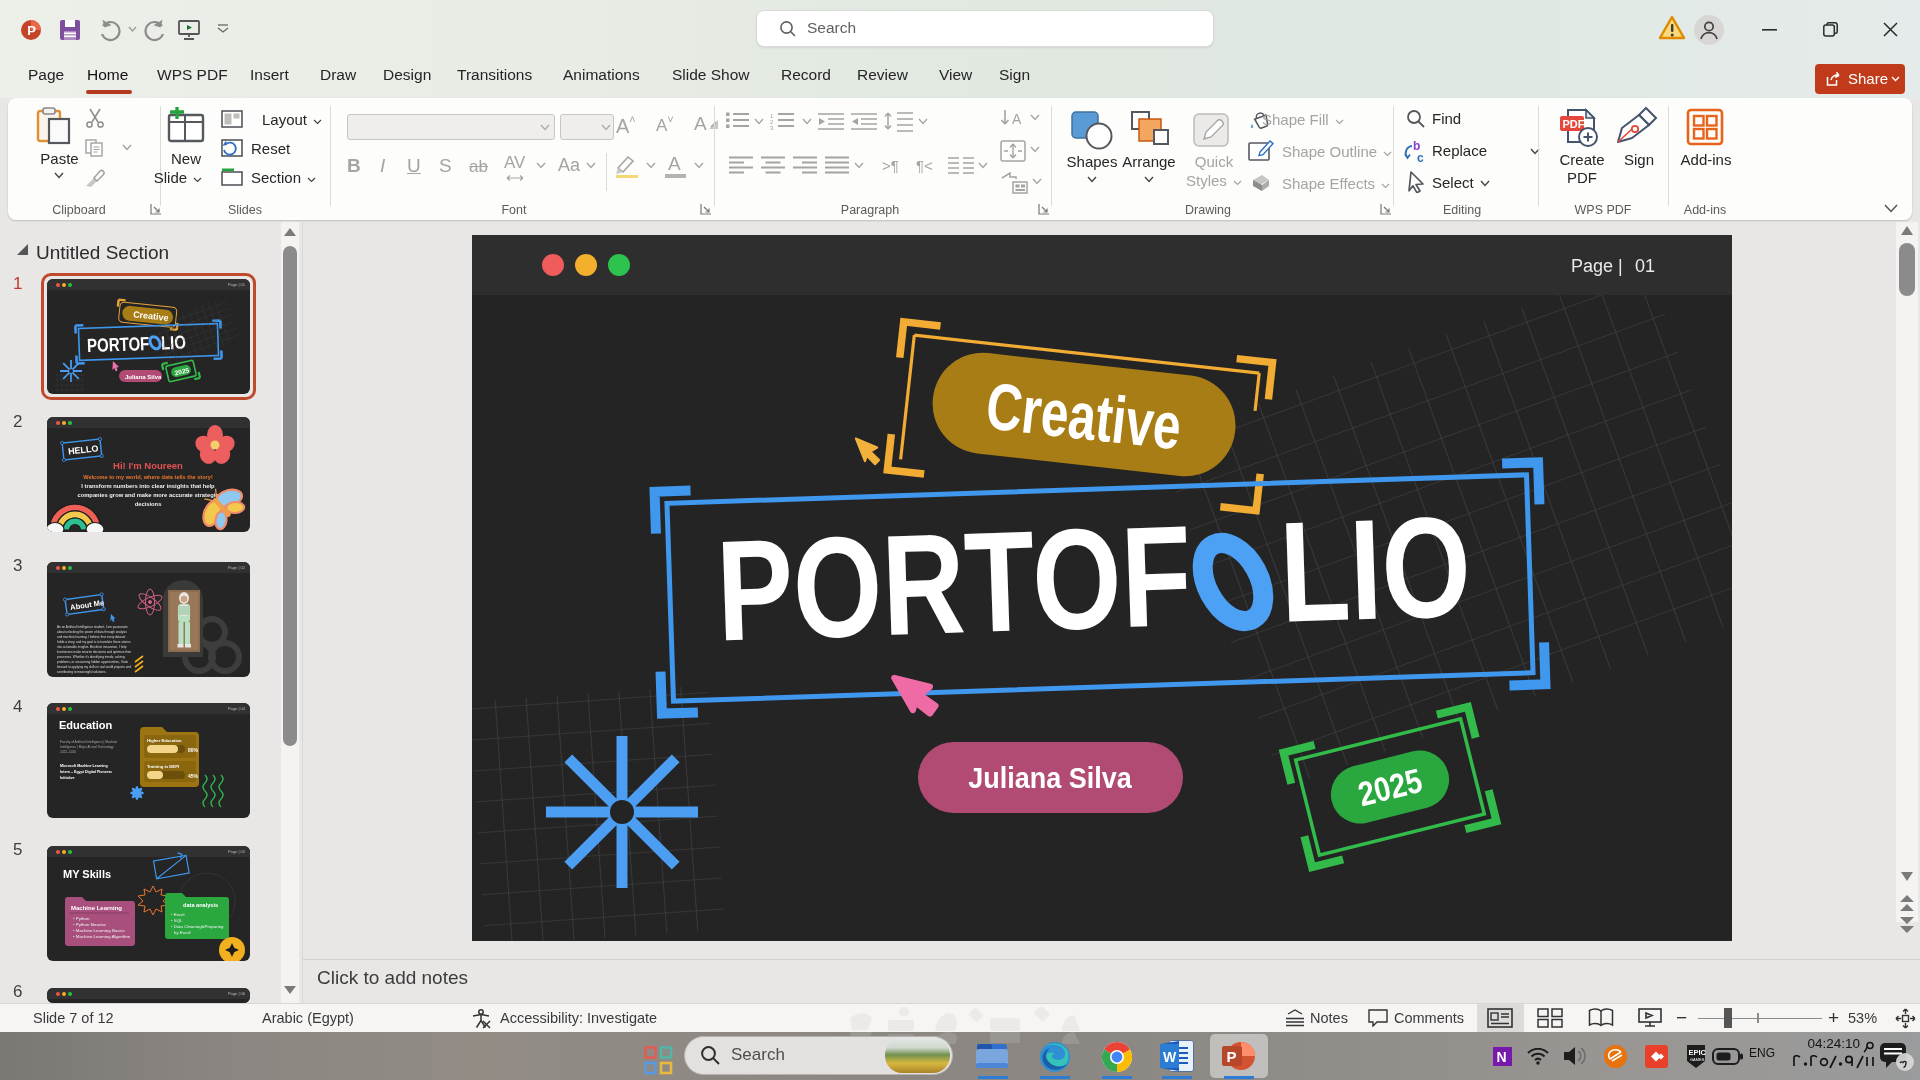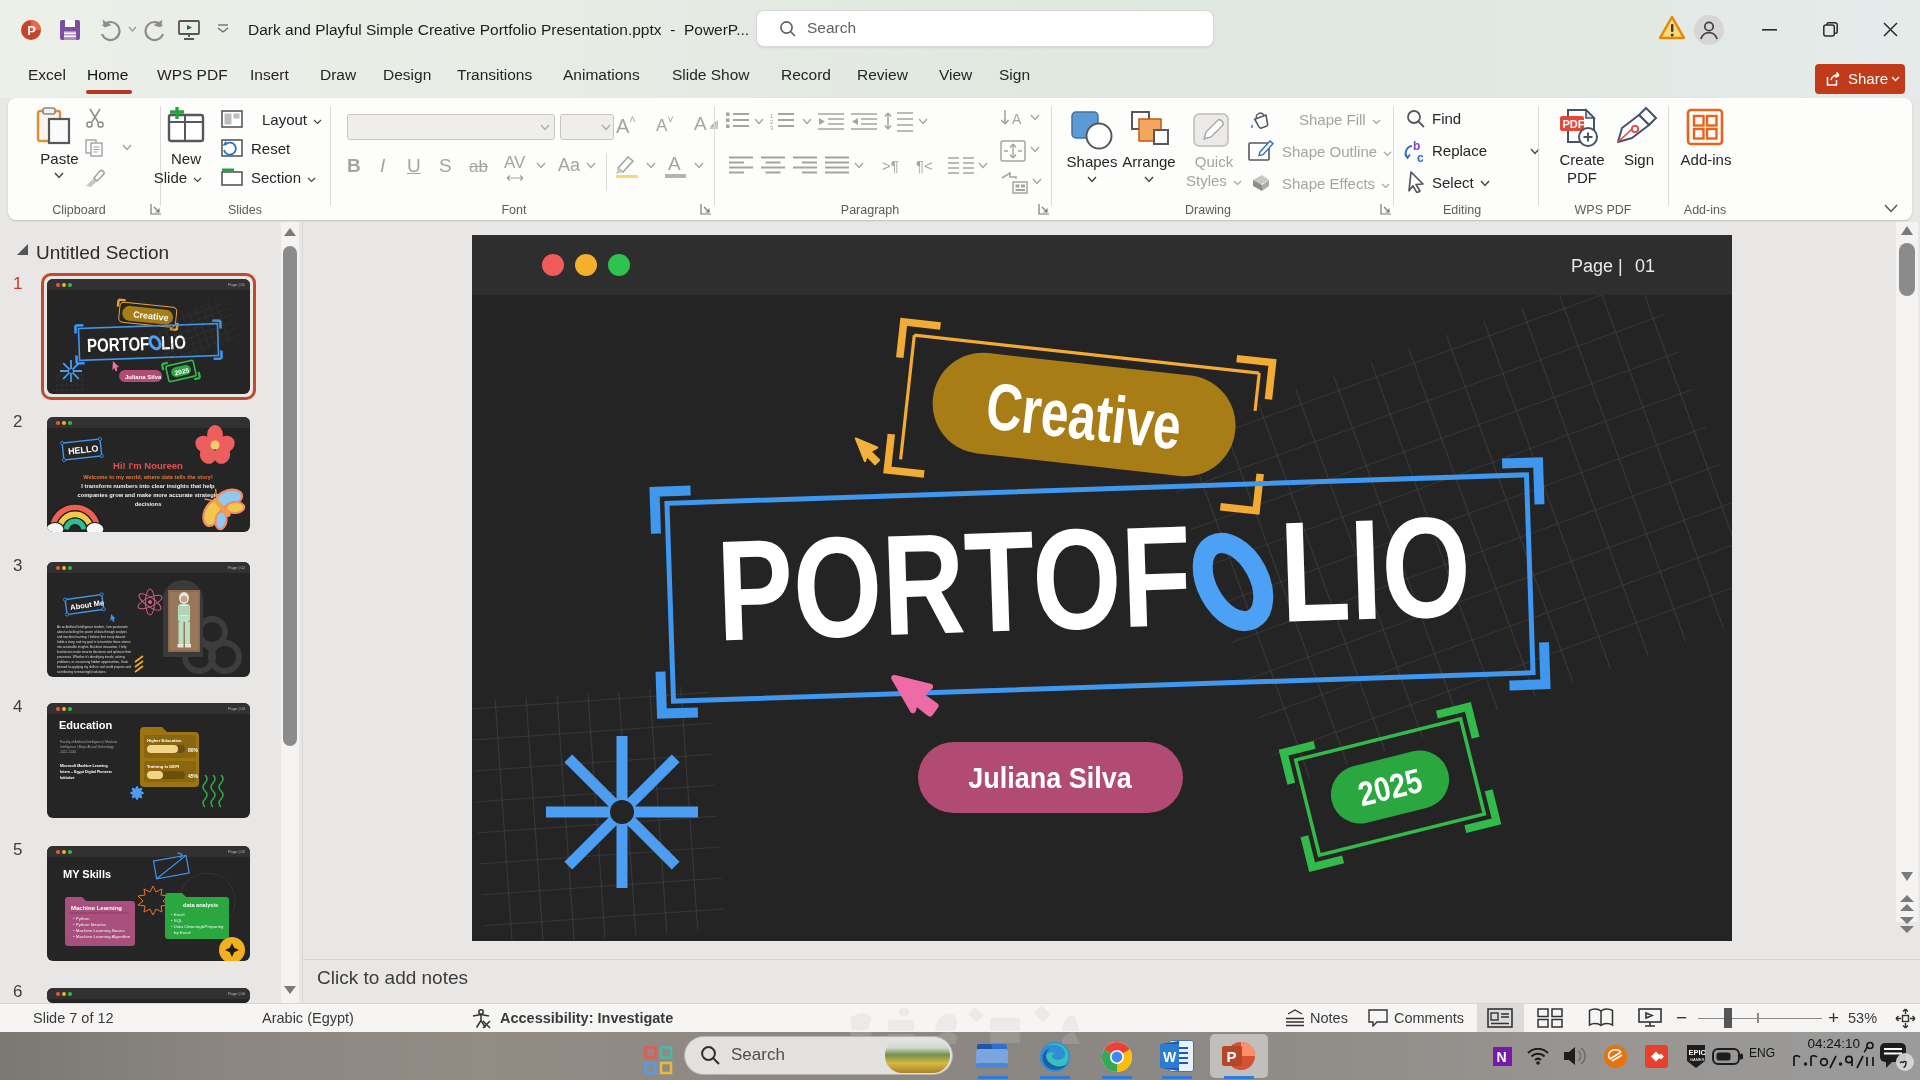--- a/index.html
+++ b/index.html
@@ -77,7 +77,6 @@
     <path d="M2 9 L7 13 L12 9" fill="none" stroke="#666" stroke-width="1.3" transform="translate(0,-4)"></path>
     <path d="M2 3 h10" stroke="#666" stroke-width="1.3" transform="translate(0,-1)"></path>
   </svg>
-  <div id="titleText">Dark and Playful Simple Creative Portfolio Presentation.pptx&nbsp;&nbsp;-&nbsp;&nbsp;PowerP...</div>
   <div id="searchBox">
     <svg class="abs" style="left:22px;top:9px" width="18" height="18" viewBox="0 0 18 18">
         <circle cx="7.5" cy="7.5" r="5.6" fill="none" stroke="#5f5f5f" stroke-width="1.6"></circle>

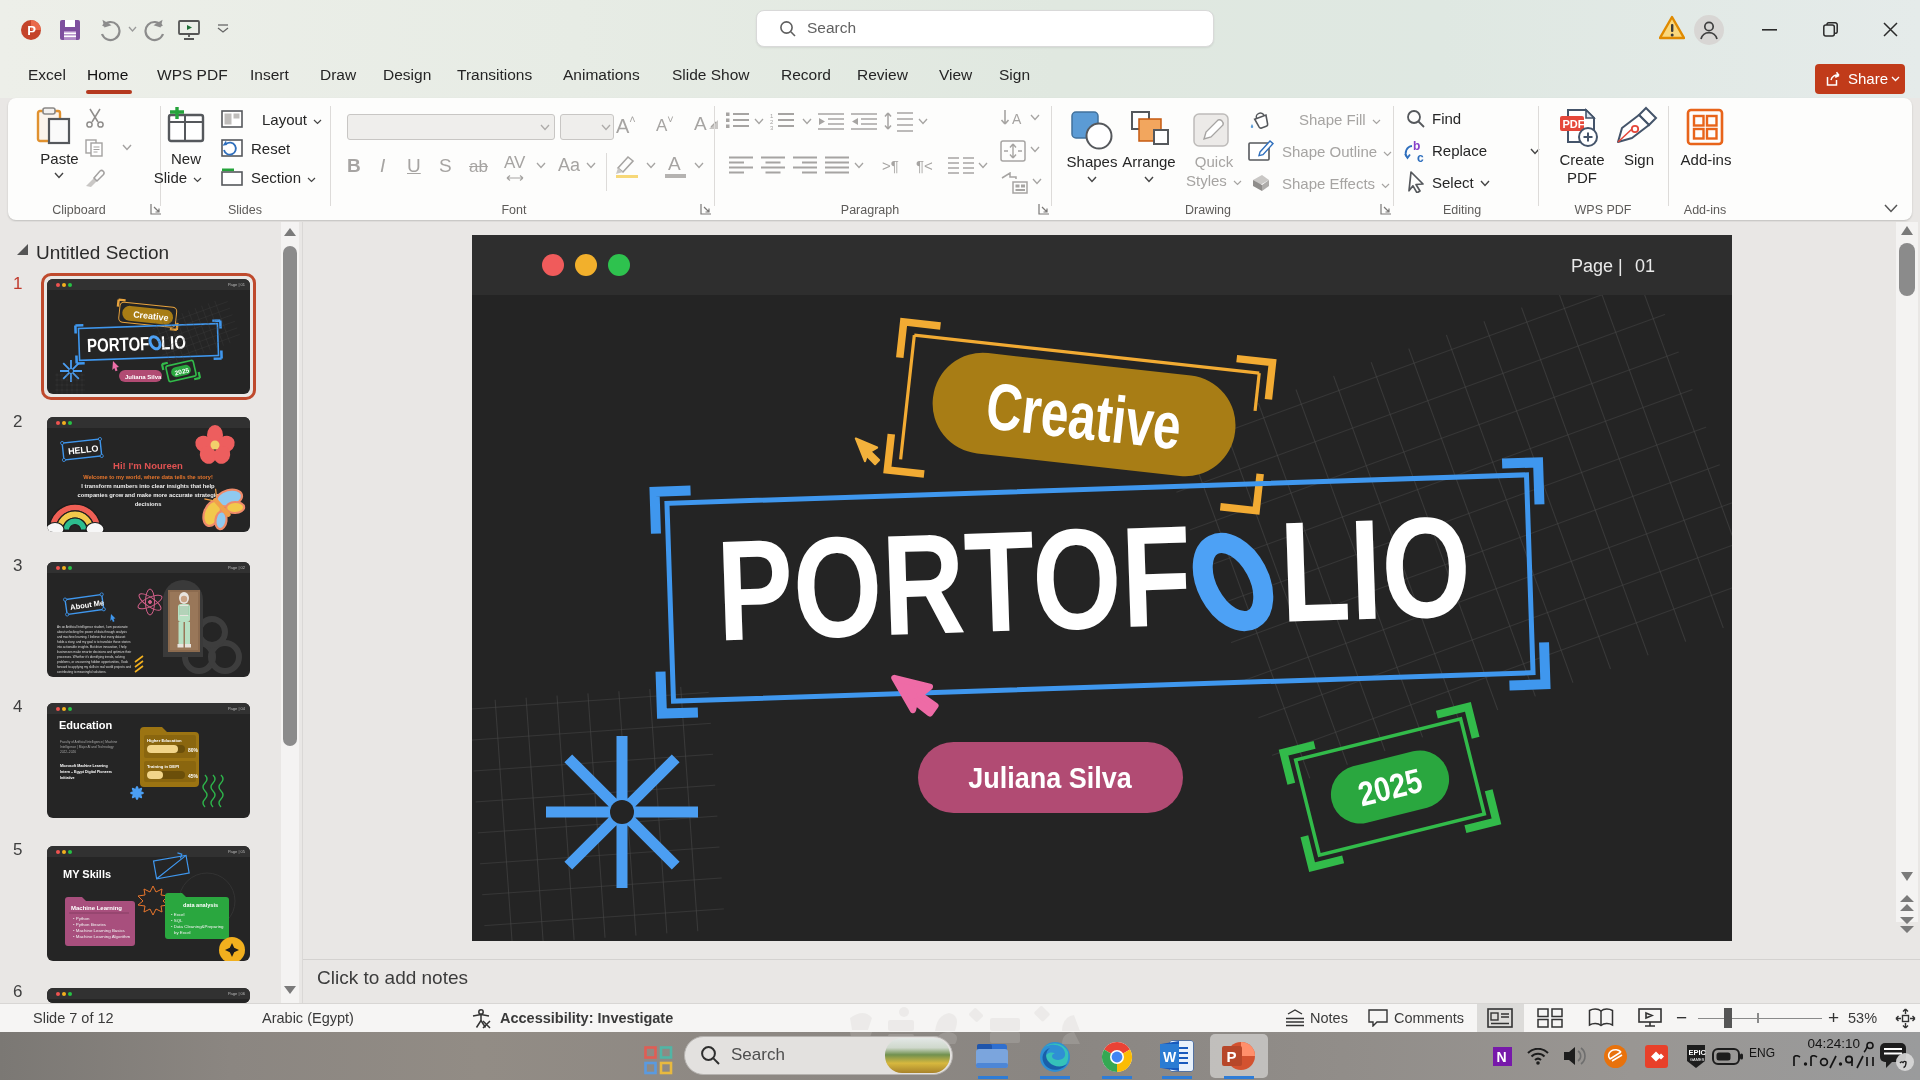--- a/index.html
+++ b/index.html
@@ -106,7 +106,7 @@
       <path d="M1 1 L14 14 M14 1 L1 14" stroke="#2b2b2b" stroke-width="1.5"></path>
     </svg>
 
-  <div class="menu-item" style="left:28px">Excel</div>
+  <div class="menu-item" style="left:28px">Page</div>
   <div class="menu-item" style="left:87px;color:#111">Home</div>
   <div class="abs" style="left:86px;top:90px;width:46px;height:3.5px;background:#b5391f;border-radius:2px"></div>
   <div class="menu-item" style="left:157px">WPS PDF</div>

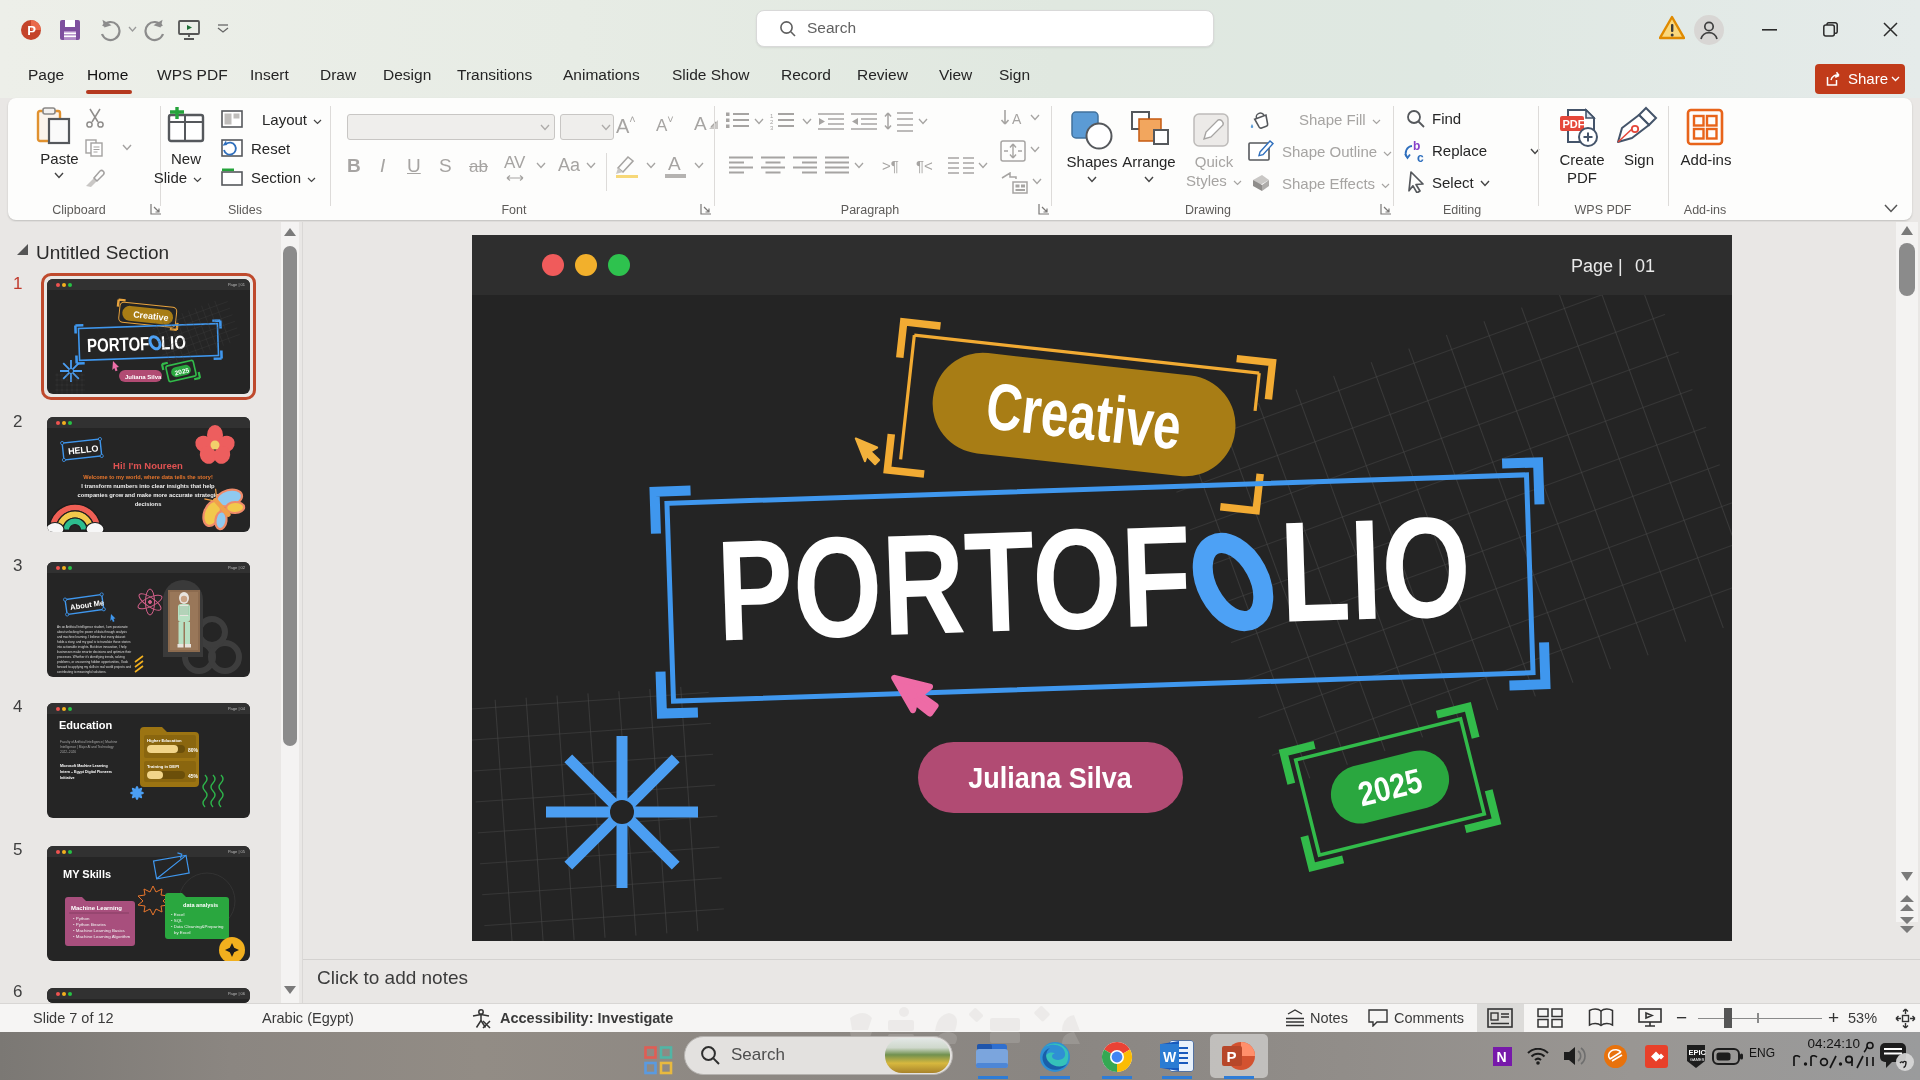--- a/index.html
+++ b/index.html
@@ -373,7 +373,7 @@
    </g>
    <path d="M4 16 q-2.5 4 0 4 q2.5 0 0 -4" fill="#5b9bd5"></path>
  </svg>
- <div class="abs gray" style="left:1291px;top:13px;font-size:15px">Shape Fill <svg width="9" height="6" viewBox="0 0 9 6" style="margin-left:2px">
+ <div class="abs gray" style="left:1254px;top:13px;font-size:15px">Shape Fill <svg width="9" height="6" viewBox="0 0 9 6" style="margin-left:2px">
         <path d="M1 1 L4.5 4.5 L8 1" fill="none" stroke="#a6a4a2" stroke-width="1.2"></path>
       </svg></div>
  <svg class="abs" style="left:1240px;top:42px" width="26" height="22" viewBox="0 0 26 22">

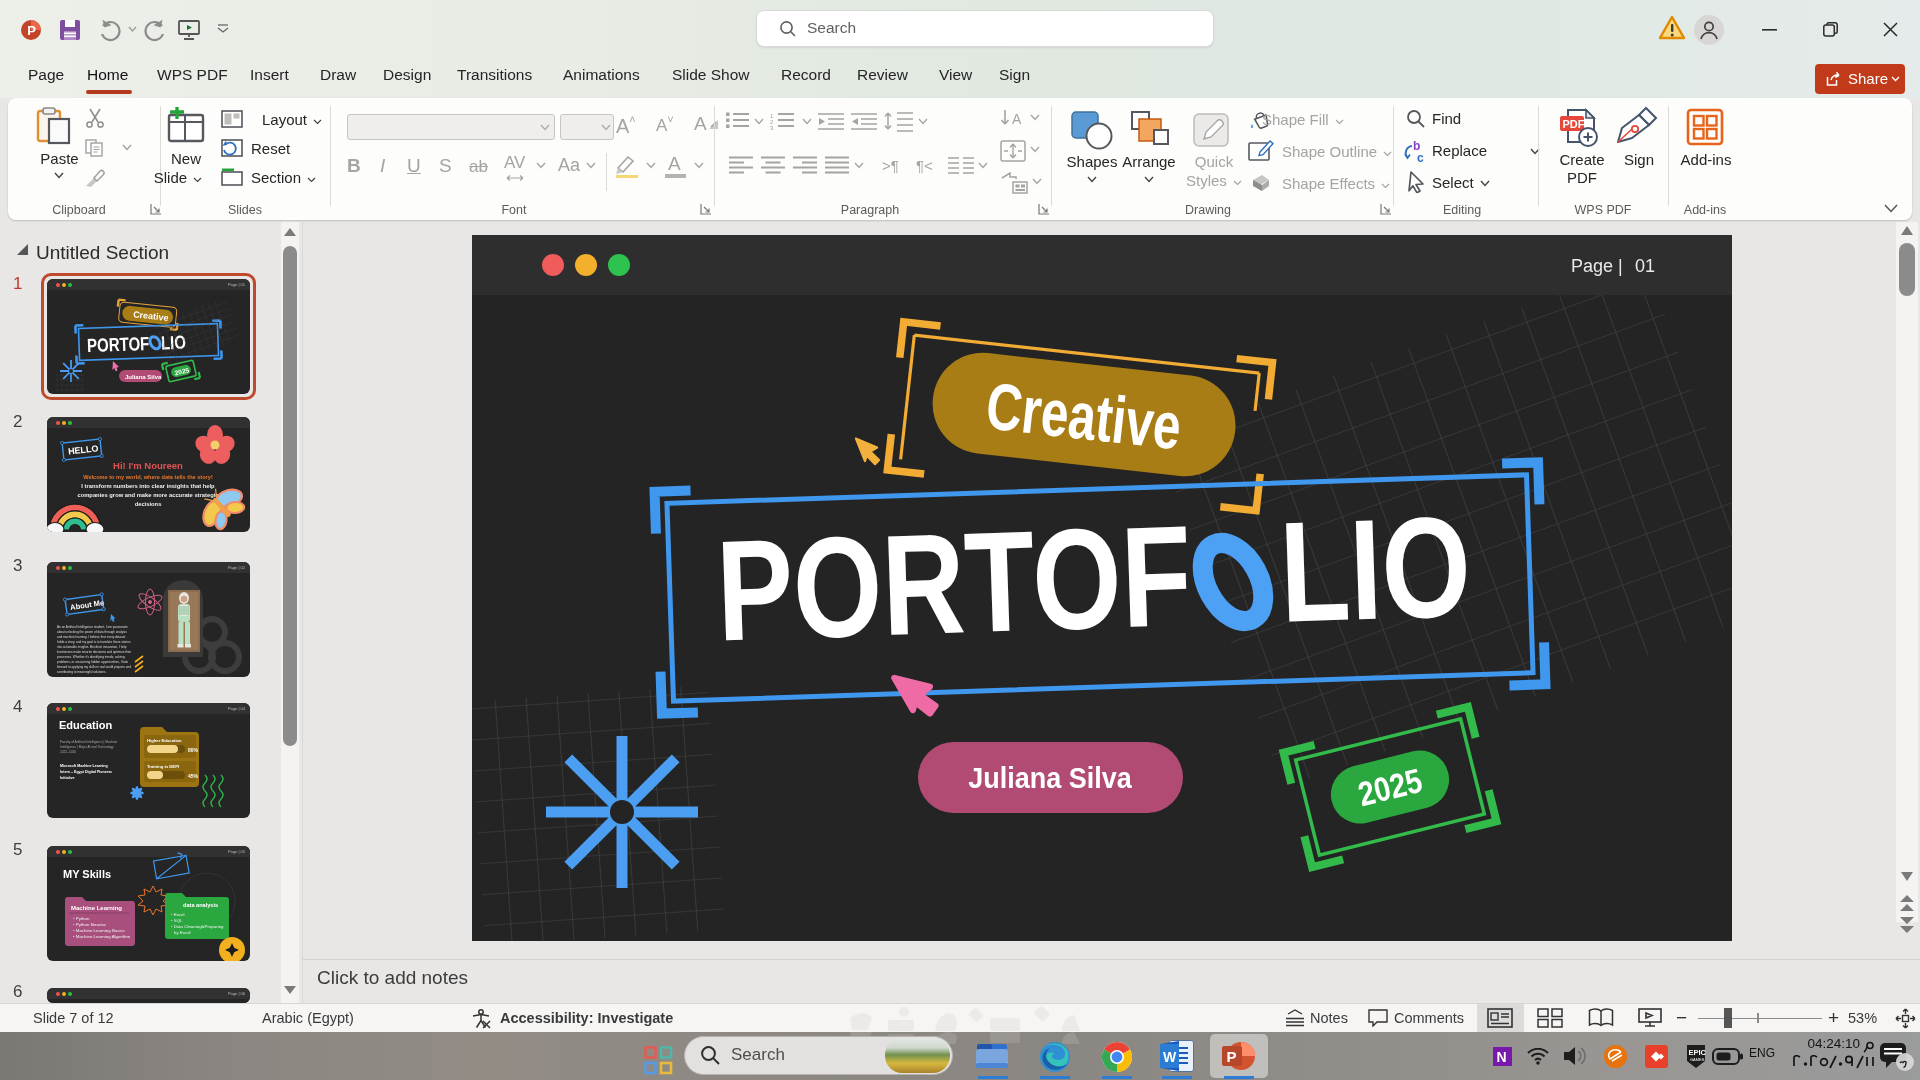--- a/index.html
+++ b/index.html
@@ -837,7 +837,7 @@
     <path d="M3 8 l8-1.5 8 1.5 M11 6.5 v6 M11 12.5 l-4.5 7 M11 12.5 l4.5 7" fill="none" stroke="#333" stroke-width="1.5"></path>
     <path d="M13 13 l7 7 M20 13 l-7 7" stroke="#333" stroke-width="1.5"></path>
   </svg>
-  <div class="abs" style="left:500px;top:6px;font-weight:bold">Accessibility: Investigate</div>
+  <div class="abs" style="left:500px;top:6px;font-weight:normal">Accessibility: Investigate</div>
   <svg class="abs" style="left:1285px;top:5px" width="20" height="18" viewBox="0 0 20 18">
       <path d="M3 5 l7-4 7 4 M1 9.5 h18 M1 13 h18 M1 16.5 h18" fill="none" stroke="#333" stroke-width="1.4"></path>
     </svg>

